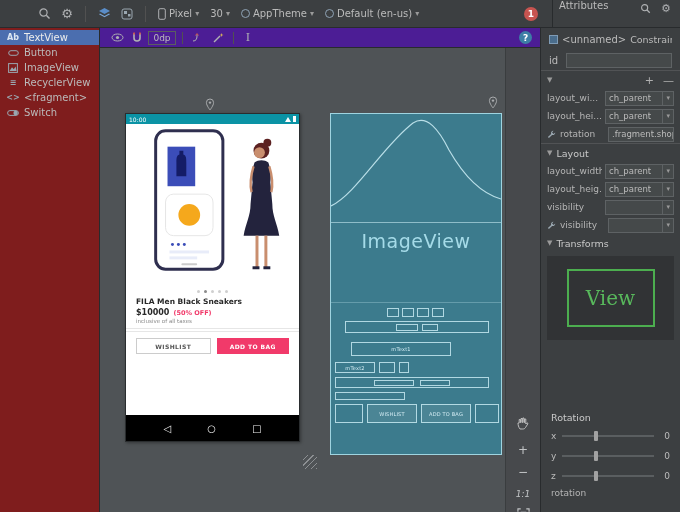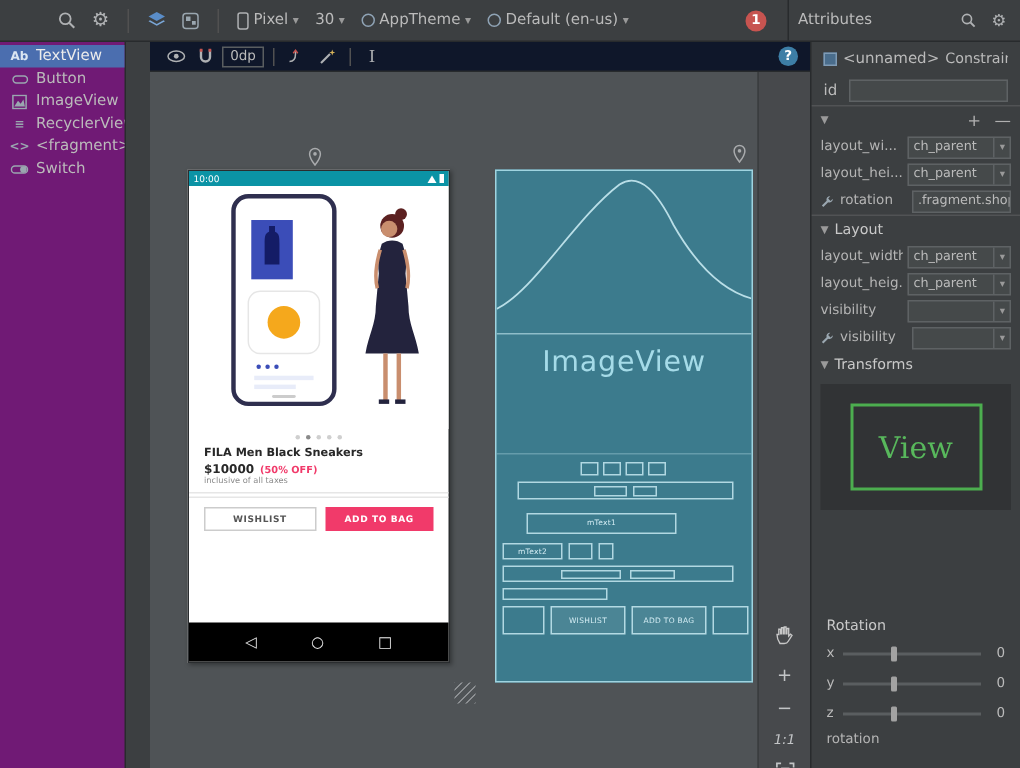--- a/index.html
+++ b/index.html
@@ -21,7 +21,7 @@
   .err-badge{margin-left:auto;margin-right:14px;width:14px;height:14px;border-radius:50%;
              background:#c75450;color:#fff;font-size:9px;font-weight:bold;display:flex;
              align-items:center;justify-content:center;}
-  .attr-head{width:155px;border-left:1px solid #282b2d;display:flex;align-items:center;
+  .attr-head{width:128px;border-left:1px solid #282b2d;display:flex;
              padding:0 6px;gap:5px;}
   .attr-head .title{flex:1;font-size:10px;color:#bbb;}
   .circ-ic{width:9px;height:9px;border-radius:50%;border:1px solid #8fa3b5;display:inline-block;}

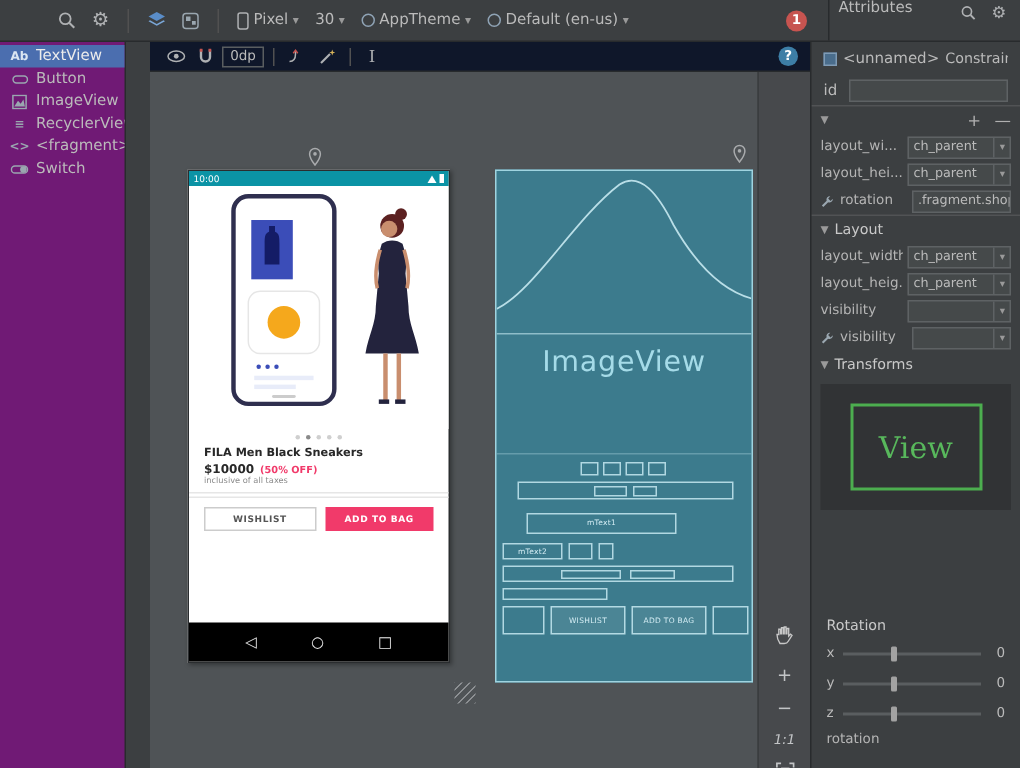--- a/index.html
+++ b/index.html
@@ -27,7 +27,7 @@
   .circ-ic{width:9px;height:9px;border-radius:50%;border:1px solid #8fa3b5;display:inline-block;}
 
   
-  .palette{left:0;top:28px;width:84px;height:484px;background:#701a75;
+  .palette{left:0;top:28px;width:100px;height:484px;background:#7f1d1d;
            border-right:1px solid #282b2d;padding-top:2px;}
   .pal-item{display:flex;align-items:center;gap:4px;height:15px;padding-left:6px;
             font-size:10px;color:#bbb;}

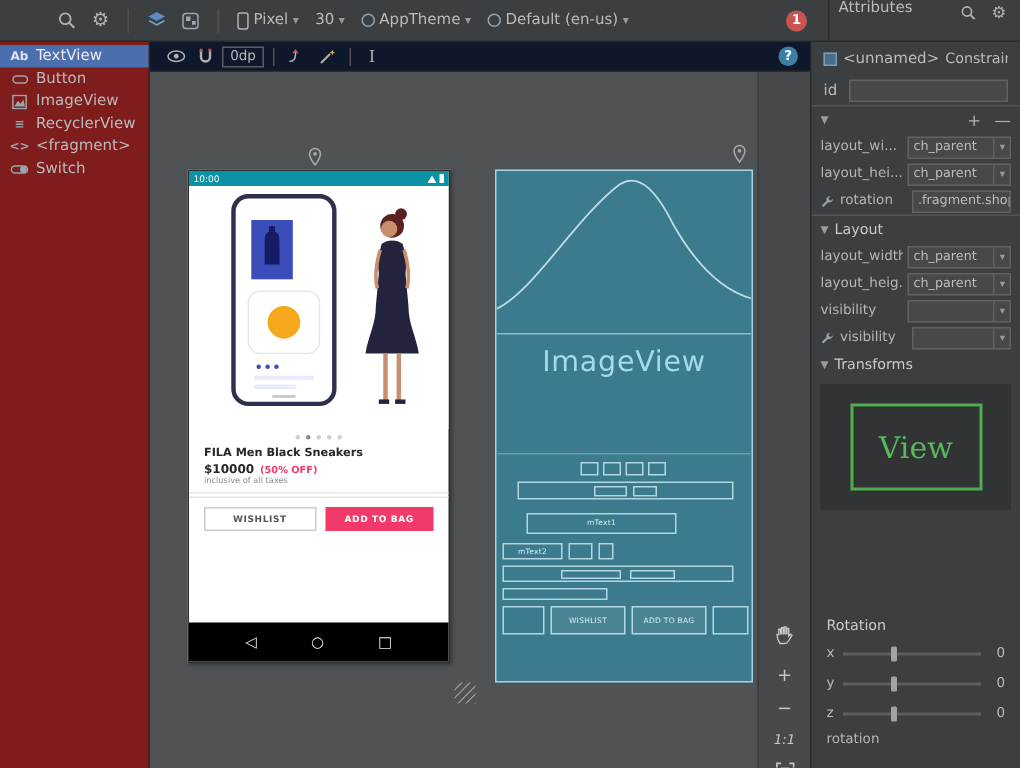--- a/index.html
+++ b/index.html
@@ -38,7 +38,7 @@
   .pal-lbl{white-space:nowrap;overflow:hidden;}
 
   
-  .dtoolbar{left:100px;top:28px;width:440px;height:20px;background:#0f172a;
+  .dtoolbar{left:100px;top:28px;width:440px;height:20px;background:#4c1d95;
             border-bottom:1px solid #282b2d;display:flex;align-items:center;gap:2px;padding:0 8px;}
   .dt-sep{width:1px;height:12px;background:#515151;margin:0 4px;}
   .margin-box{min-width:28px;height:14px;border:1px solid #5a5e60;color:#bbb;font-size:9px;

